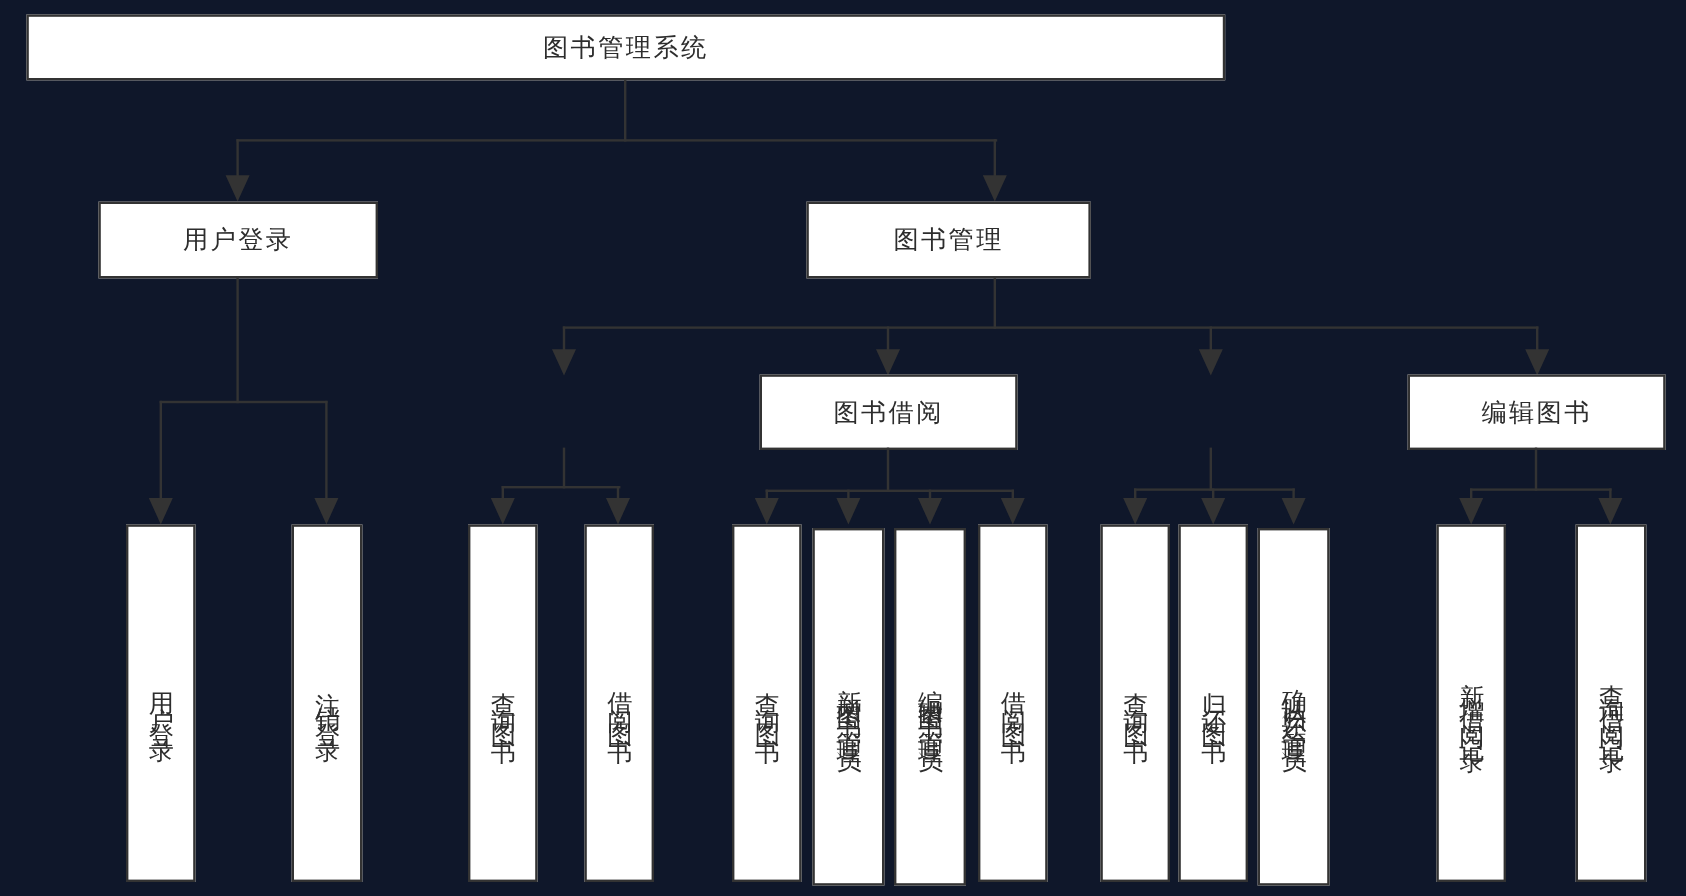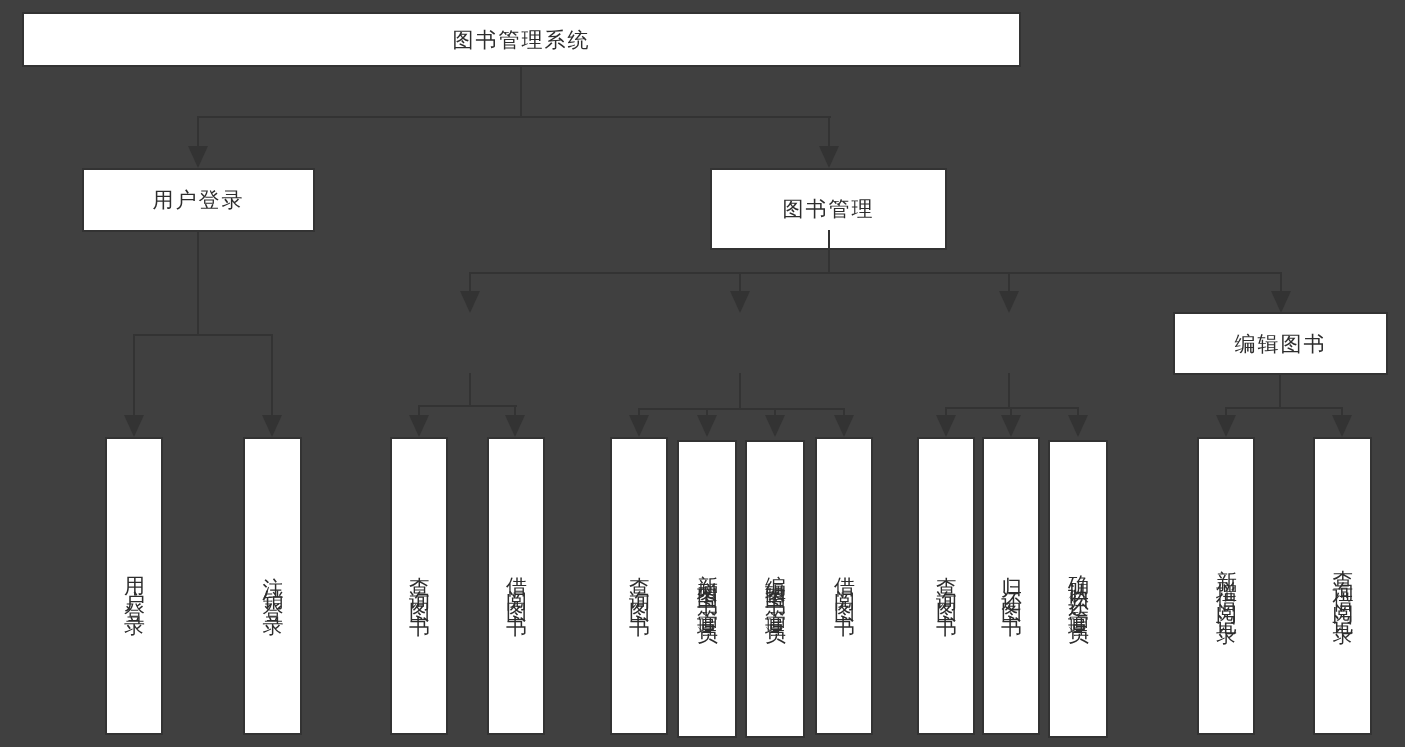--- a/index.html
+++ b/index.html
@@ -4,8 +4,8 @@
 <style>
   html,body { margin:0; padding:0; background:#ffffff; }
   .canvas {
-    position:relative; width:1405px; height:747px; background:#404040;
-    font-family:Liberation Serif, serif; overflow:hidden;
+    position:relative; width:1405px; height:747px; background:#0f172a;
+    font-family:Liberation Sans, sans-serif; overflow:hidden;
   }
   .hbox {
     position:absolute; box-sizing:border-box; background:#ffffff;

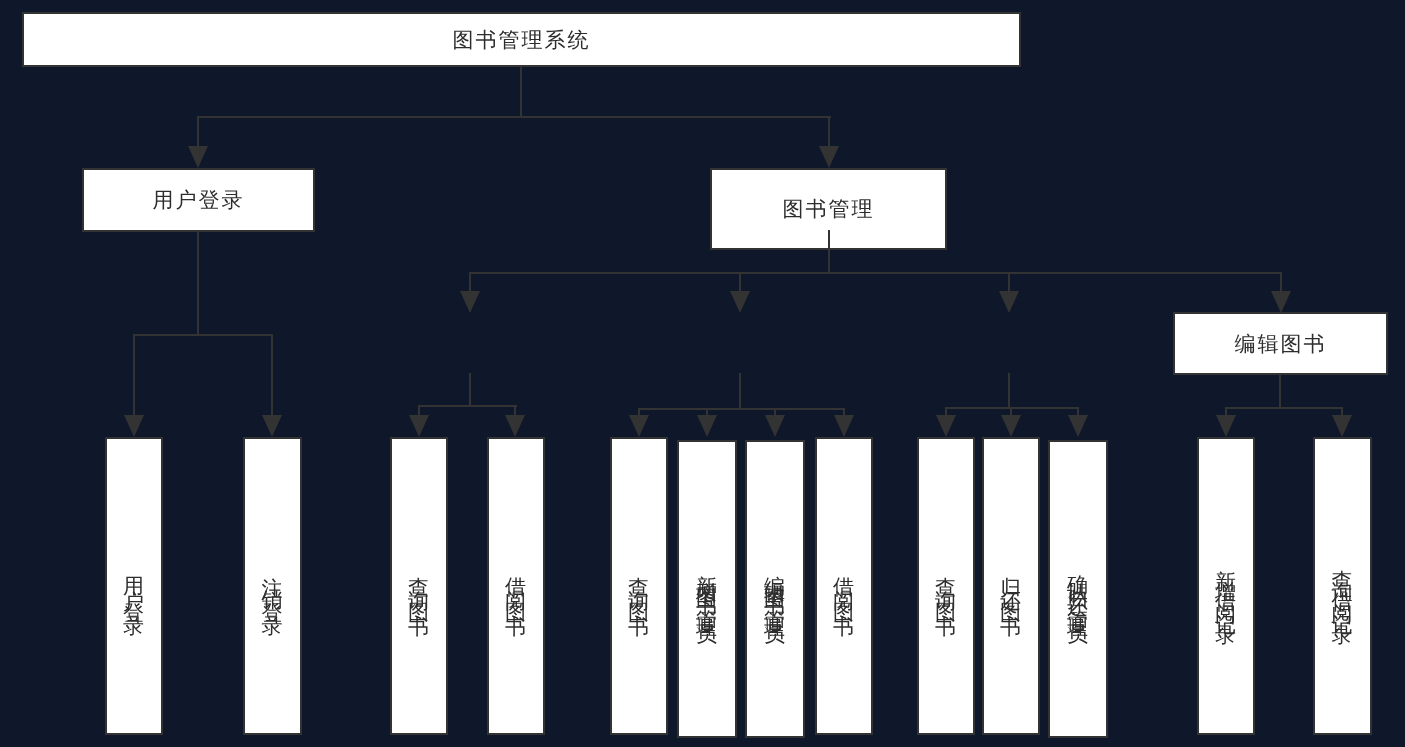--- a/index.html
+++ b/index.html
@@ -59,7 +59,7 @@
     <span class="label">用户登录</span>
   </div>
 
-  <div class="hbox" style="left:710px; top:168px; width:237px; height:82px;">
+  <div class="hbox" style="left:672px; top:168px; width:237px; height:64px;">
     <span class="label">图书管理</span>
   </div>
 

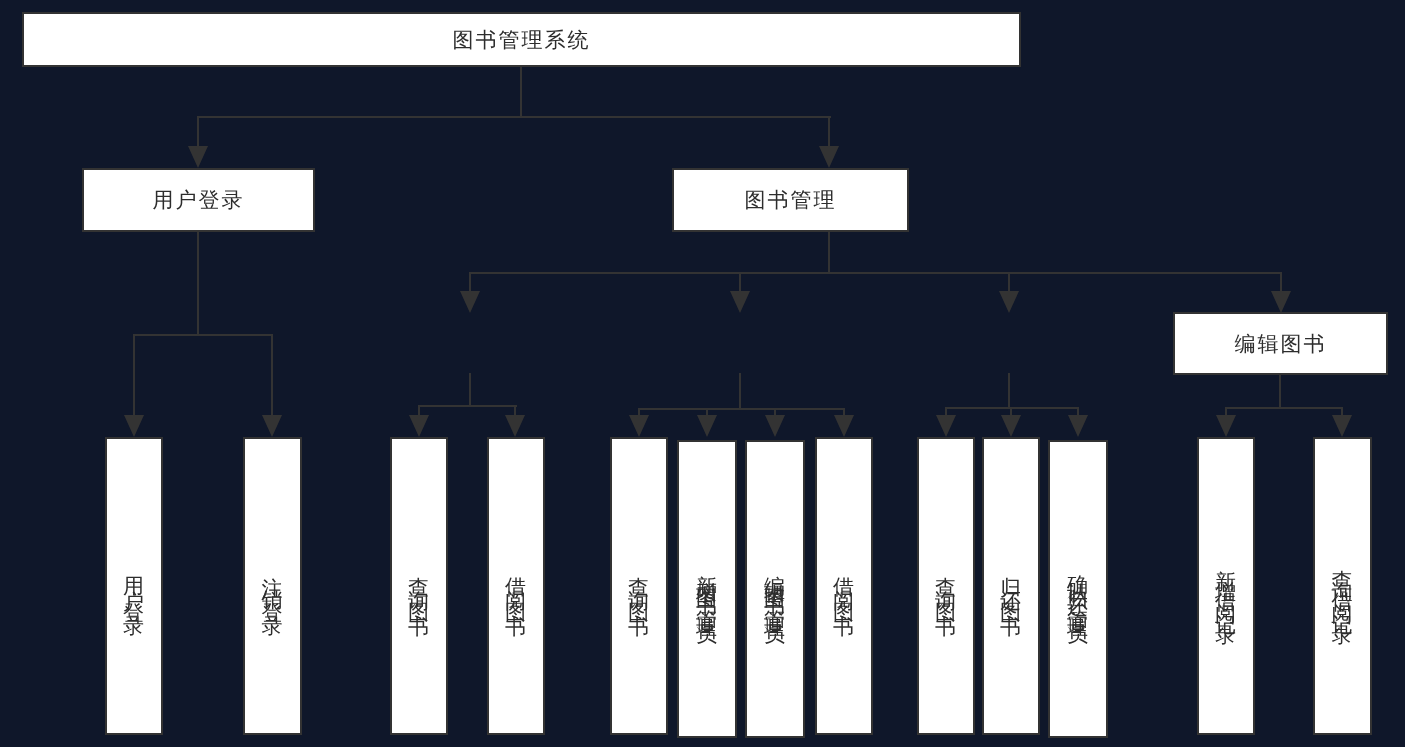--- a/index.html
+++ b/index.html
@@ -82,6 +82,9 @@
   <div class="vline" style="left:1280px; top:272px; height:22px;"></div>
   <div class="arrow" style="left:1271px; top:291px;"></div>
 
+  <div class="hbox" style="left:633px; top:312px; width:215px; height:63px;">
+    <span class="label">图书借阅</span>
+  </div>
   <div class="hbox" style="left:1173px; top:312px; width:215px; height:63px;">
     <span class="label">编辑图书</span>
   </div>

